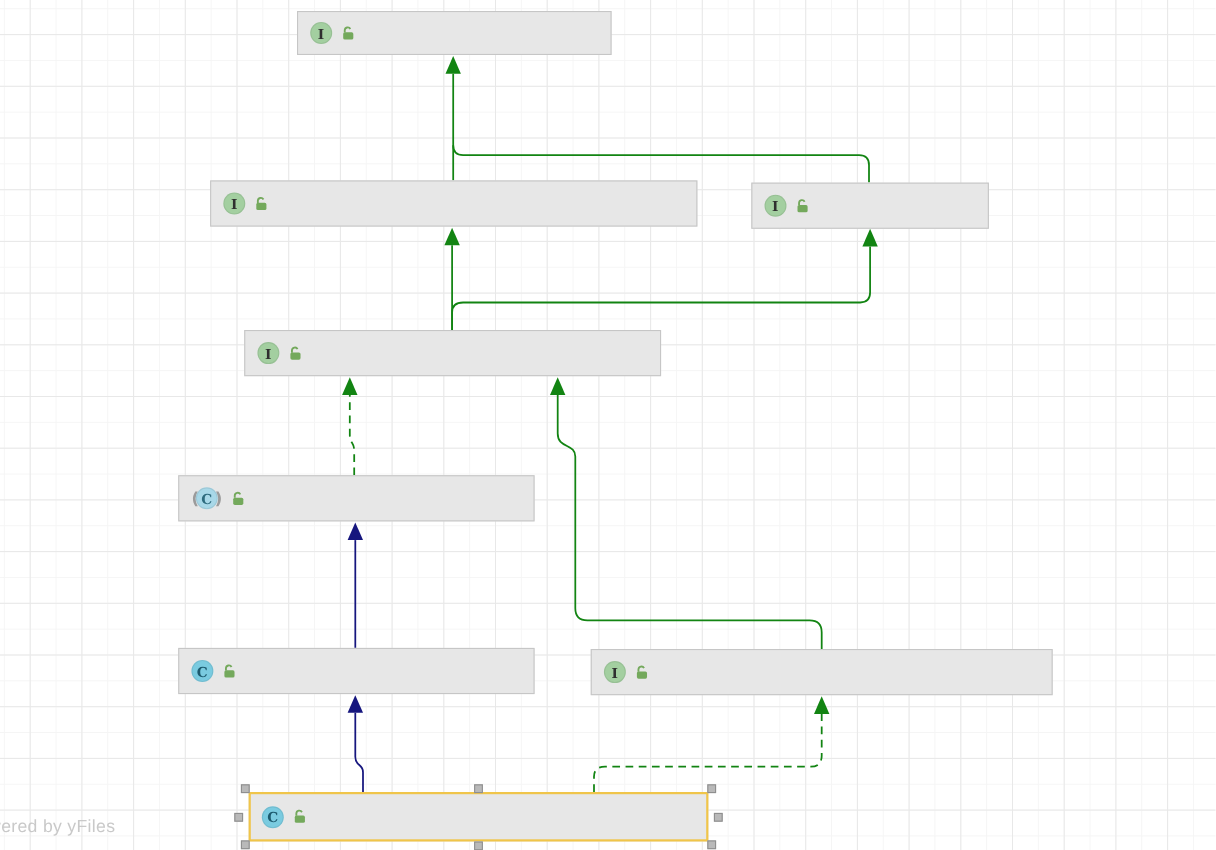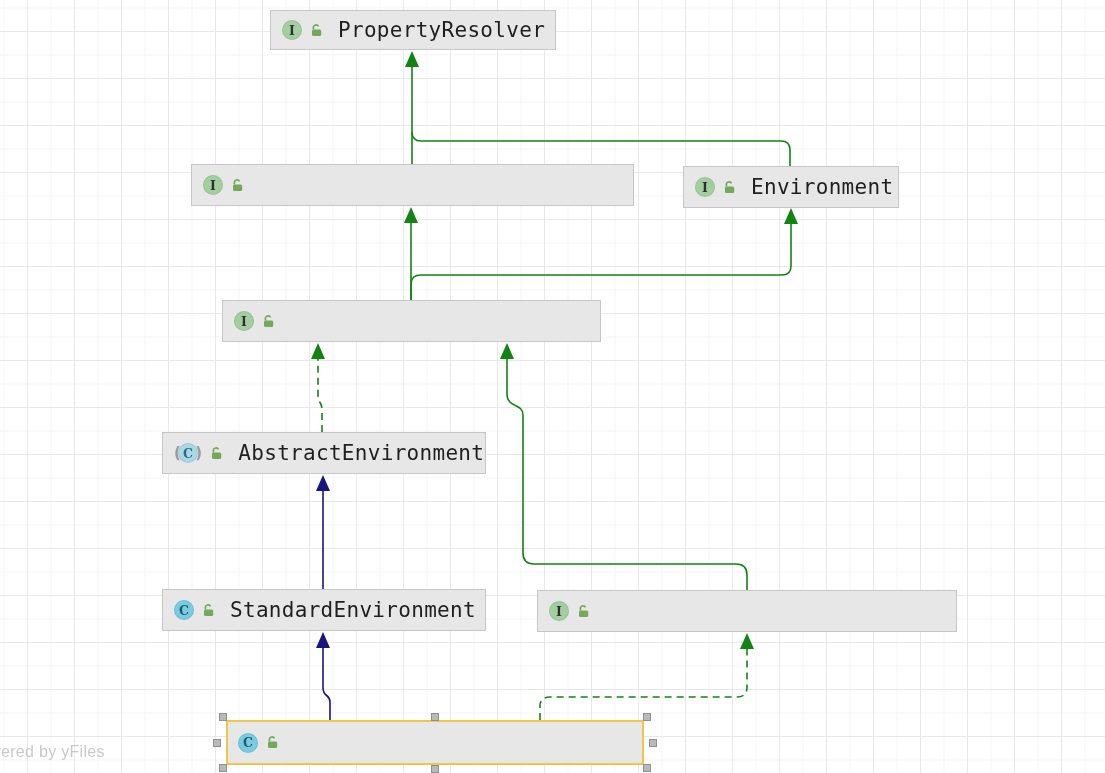--- a/index.html
+++ b/index.html
@@ -109,7 +109,6 @@
             <rect x="3" y="6.4" width="9.2" height="6.6" rx="1.5" fill="#74a95c"></rect>
           </svg>
         </span>
-        <span class="label">PropertyResolver</span>
       </div>
       <div class="node" style="left: 191px; top: 164px; width: 443px; height: 42px; background: rgb(231, 231, 231); border-color: rgb(198, 198, 198); color: rgb(31, 31, 31);">
         <span class="icon-wrap">

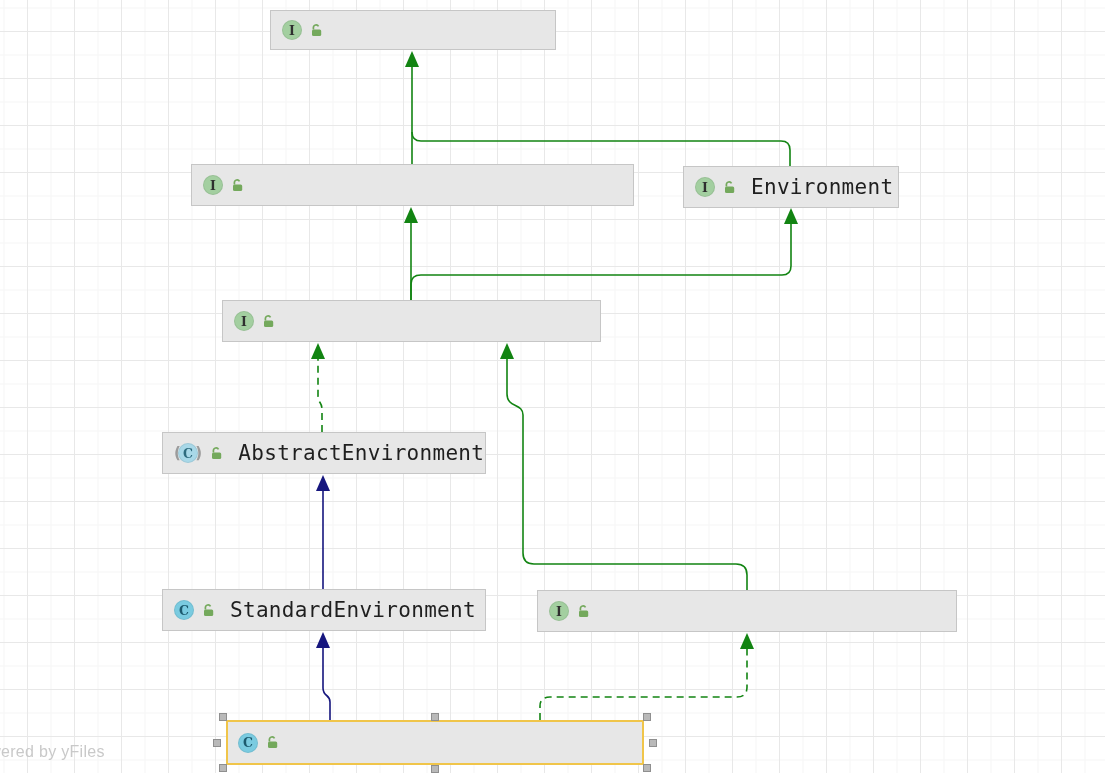--- a/index.html
+++ b/index.html
@@ -131,7 +131,6 @@
             <rect x="3" y="6.4" width="9.2" height="6.6" rx="1.5" fill="#74a95c"></rect>
           </svg>
         </span>
-        <span class="label">Environment</span>
       </div>
       <div class="node" style="left: 222px; top: 300px; width: 379px; height: 42px; background: rgb(231, 231, 231); border-color: rgb(198, 198, 198); color: rgb(31, 31, 31);">
         <span class="icon-wrap">

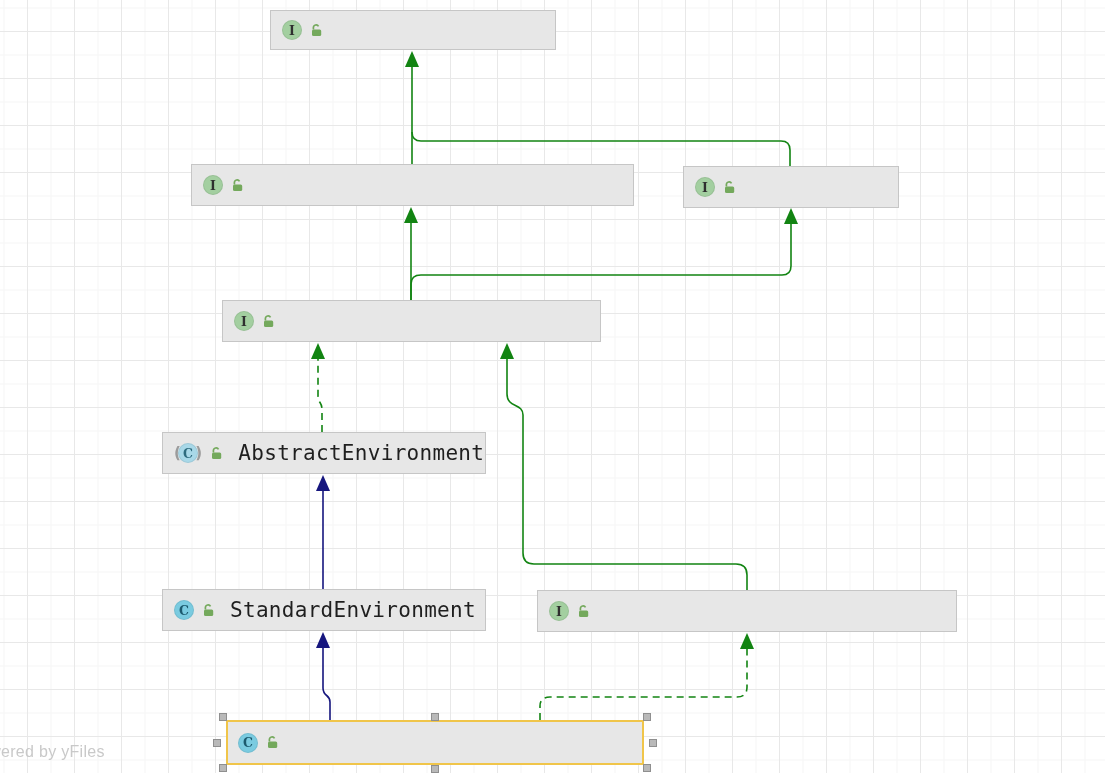--- a/index.html
+++ b/index.html
@@ -155,7 +155,6 @@
             <rect x="3" y="6.4" width="9.2" height="6.6" rx="1.5" fill="#74a95c"></rect>
           </svg>
         </span>
-        <span class="label">AbstractEnvironment</span>
       </div>
       <div class="node" style="left: 162px; top: 589px; width: 324px; height: 42px; background: rgb(231, 231, 231); border-color: rgb(198, 198, 198); color: rgb(31, 31, 31);">
         <span class="icon-wrap">

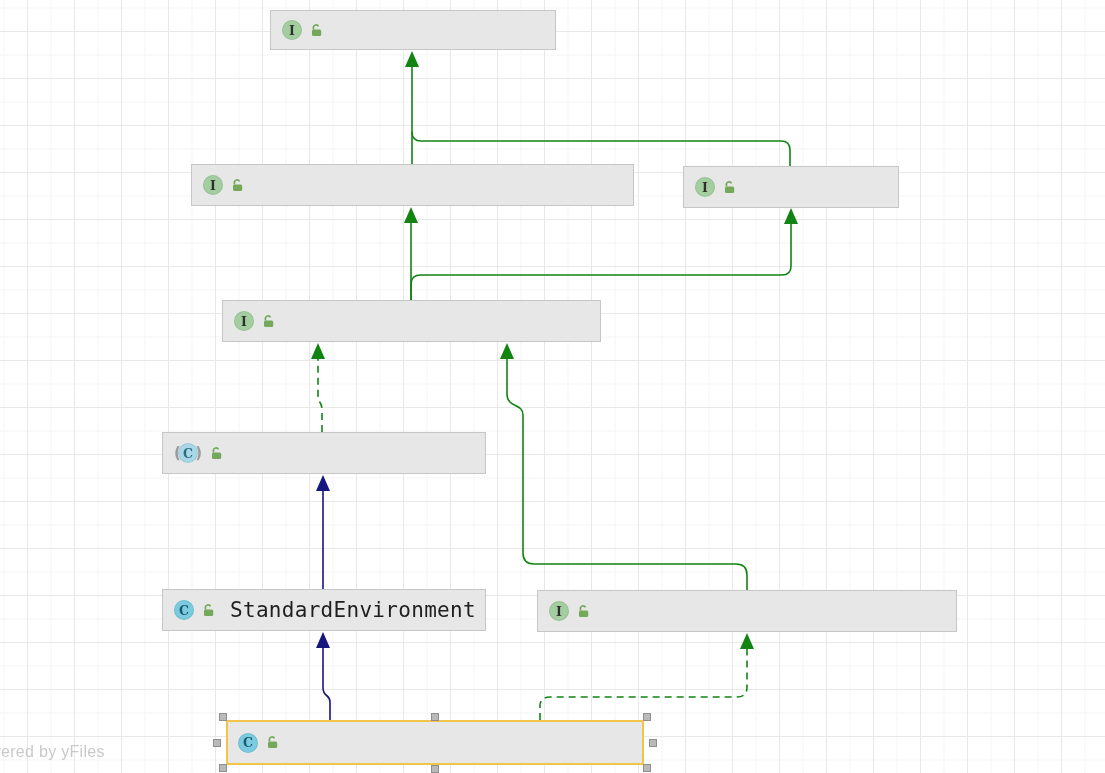--- a/index.html
+++ b/index.html
@@ -166,7 +166,6 @@
             <rect x="3" y="6.4" width="9.2" height="6.6" rx="1.5" fill="#74a95c"></rect>
           </svg>
         </span>
-        <span class="label">StandardEnvironment</span>
       </div>
       <div class="node" style="left: 537px; top: 590px; width: 420px; height: 42px; background: rgb(231, 231, 231); border-color: rgb(198, 198, 198); color: rgb(31, 31, 31);">
         <span class="icon-wrap">

